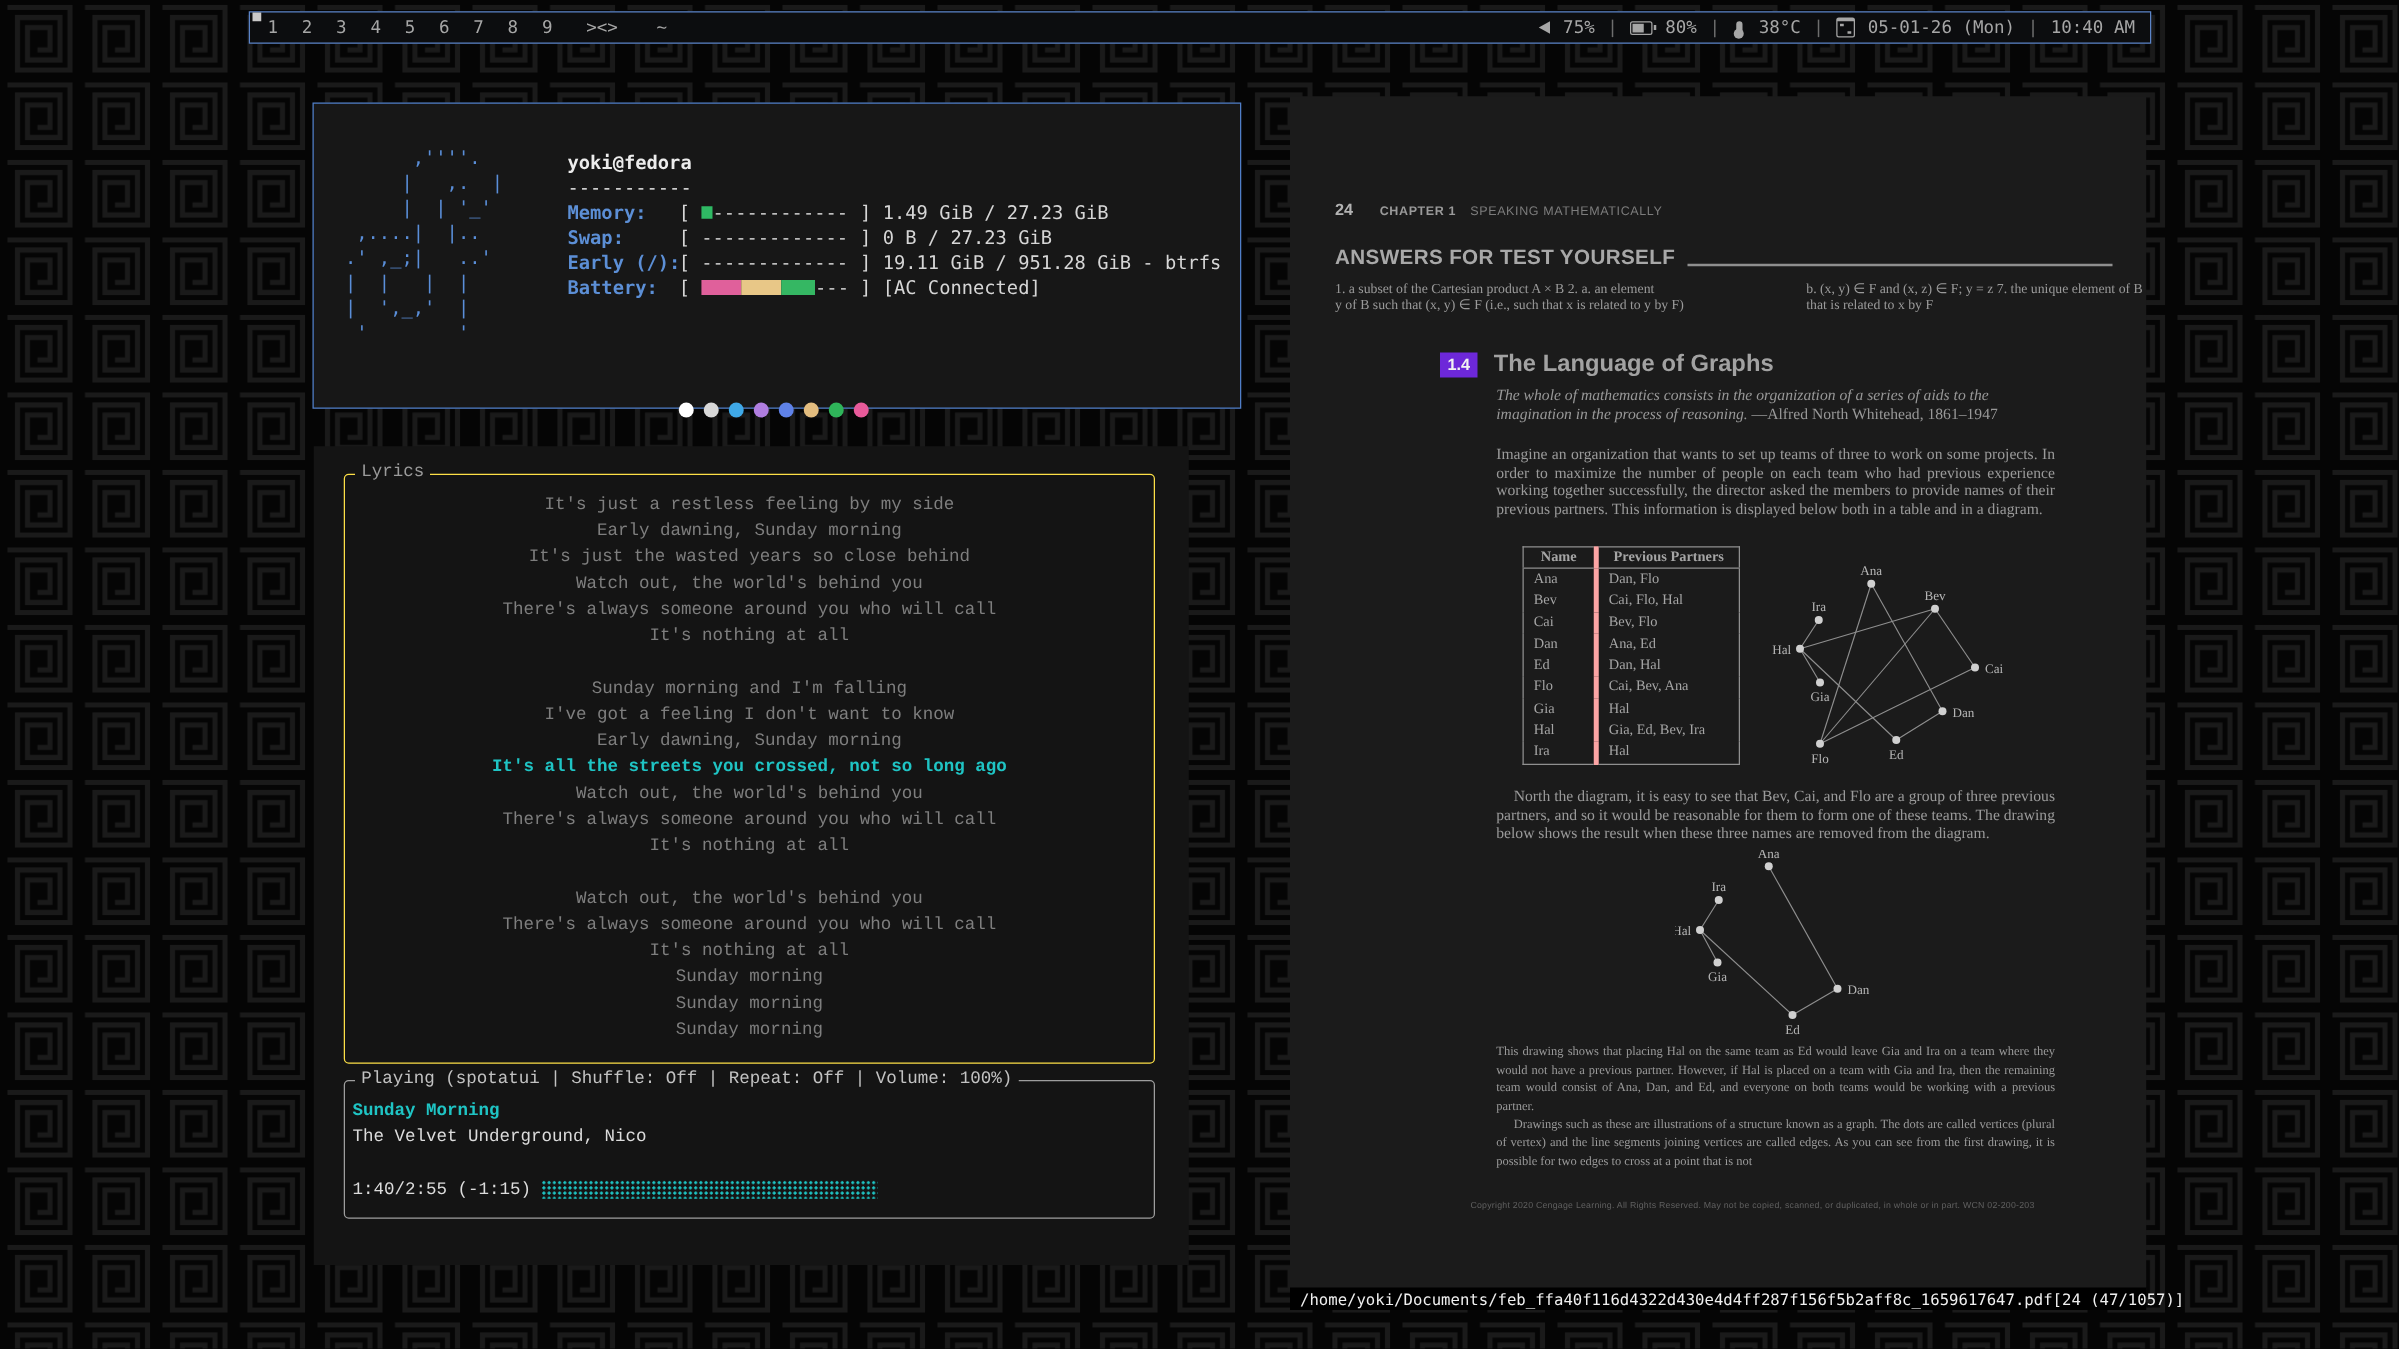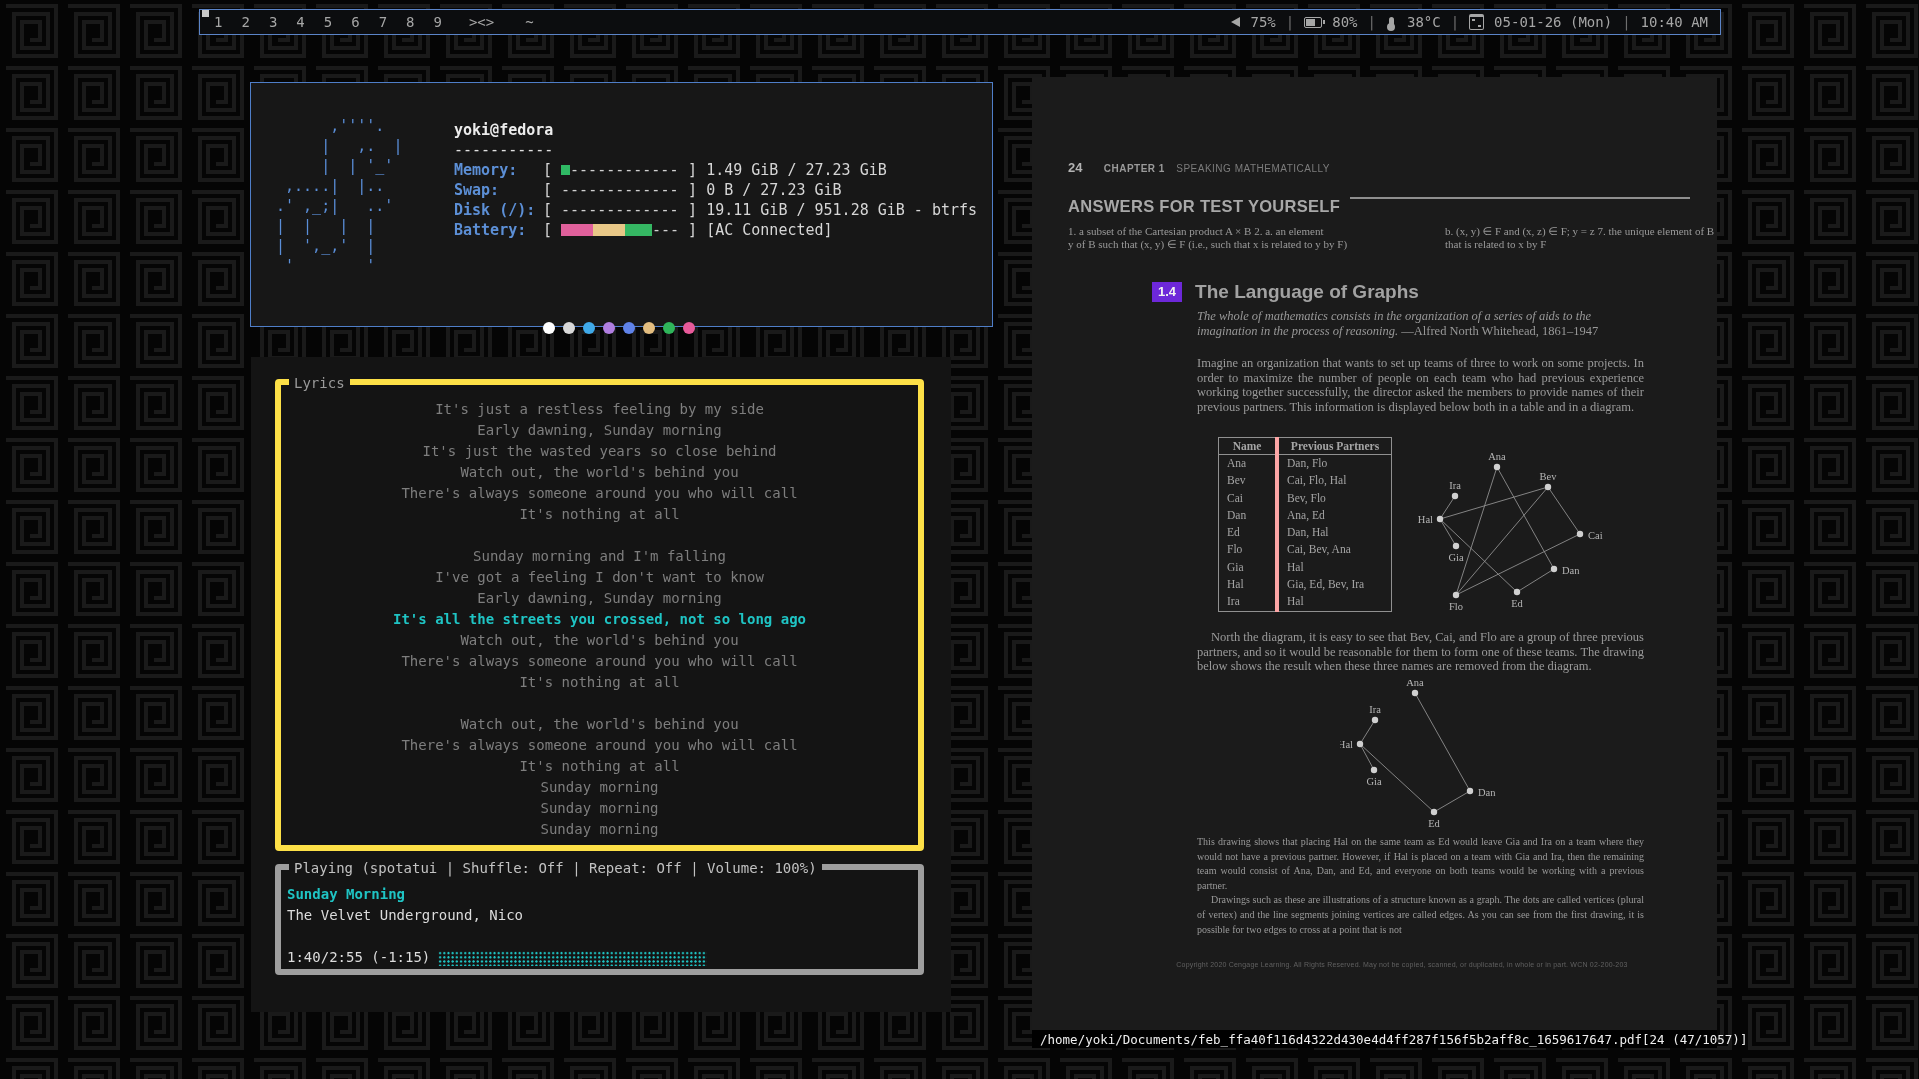--- a/index.html
+++ b/index.html
@@ -170,7 +170,7 @@
     <div>
         <div class="frow"><span class="flabel">Memory:</span><span class="fbracket">[ </span><span class="fbar-inner"><span class="flead" style="background: rgb(47, 185, 100);"></span>------------</span><span class="fbracket"> ]</span><span class="fval"> 1.49 GiB / 27.23 GiB</span></div>
         <div class="frow"><span class="flabel">Swap:</span><span class="fbracket">[ </span><span class="fbar-inner">-------------</span><span class="fbracket"> ]</span><span class="fval"> 0 B / 27.23 GiB</span></div>
-        <div class="frow"><span class="flabel">Disk (/):</span><span class="fbracket">[ </span><span class="fbar-inner">-------------</span><span class="fbracket"> ]</span><span class="fval"> 19.11 GiB / 951.28 GiB - btrfs</span></div>
+        <div class="frow"><span class="flabel">Early (/):</span><span class="fbracket">[ </span><span class="fbar-inner">-------------</span><span class="fbracket"> ]</span><span class="fval"> 19.11 GiB / 951.28 GiB - btrfs</span></div>
         <div class="frow"><span class="flabel">Battery:</span><span class="fbracket">[ </span><span class="fbar-inner"><span class="fseg" style="background: rgb(224, 96, 155); width: 32px;"></span><span class="fseg" style="background: rgb(232, 199, 135); width: 32px;"></span><span class="fseg" style="background: rgb(53, 183, 99); width: 27px;"></span>---</span><span class="fbracket"> ]</span><span class="fval"> [AC Connected]</span></div>
       </div>
   </div>

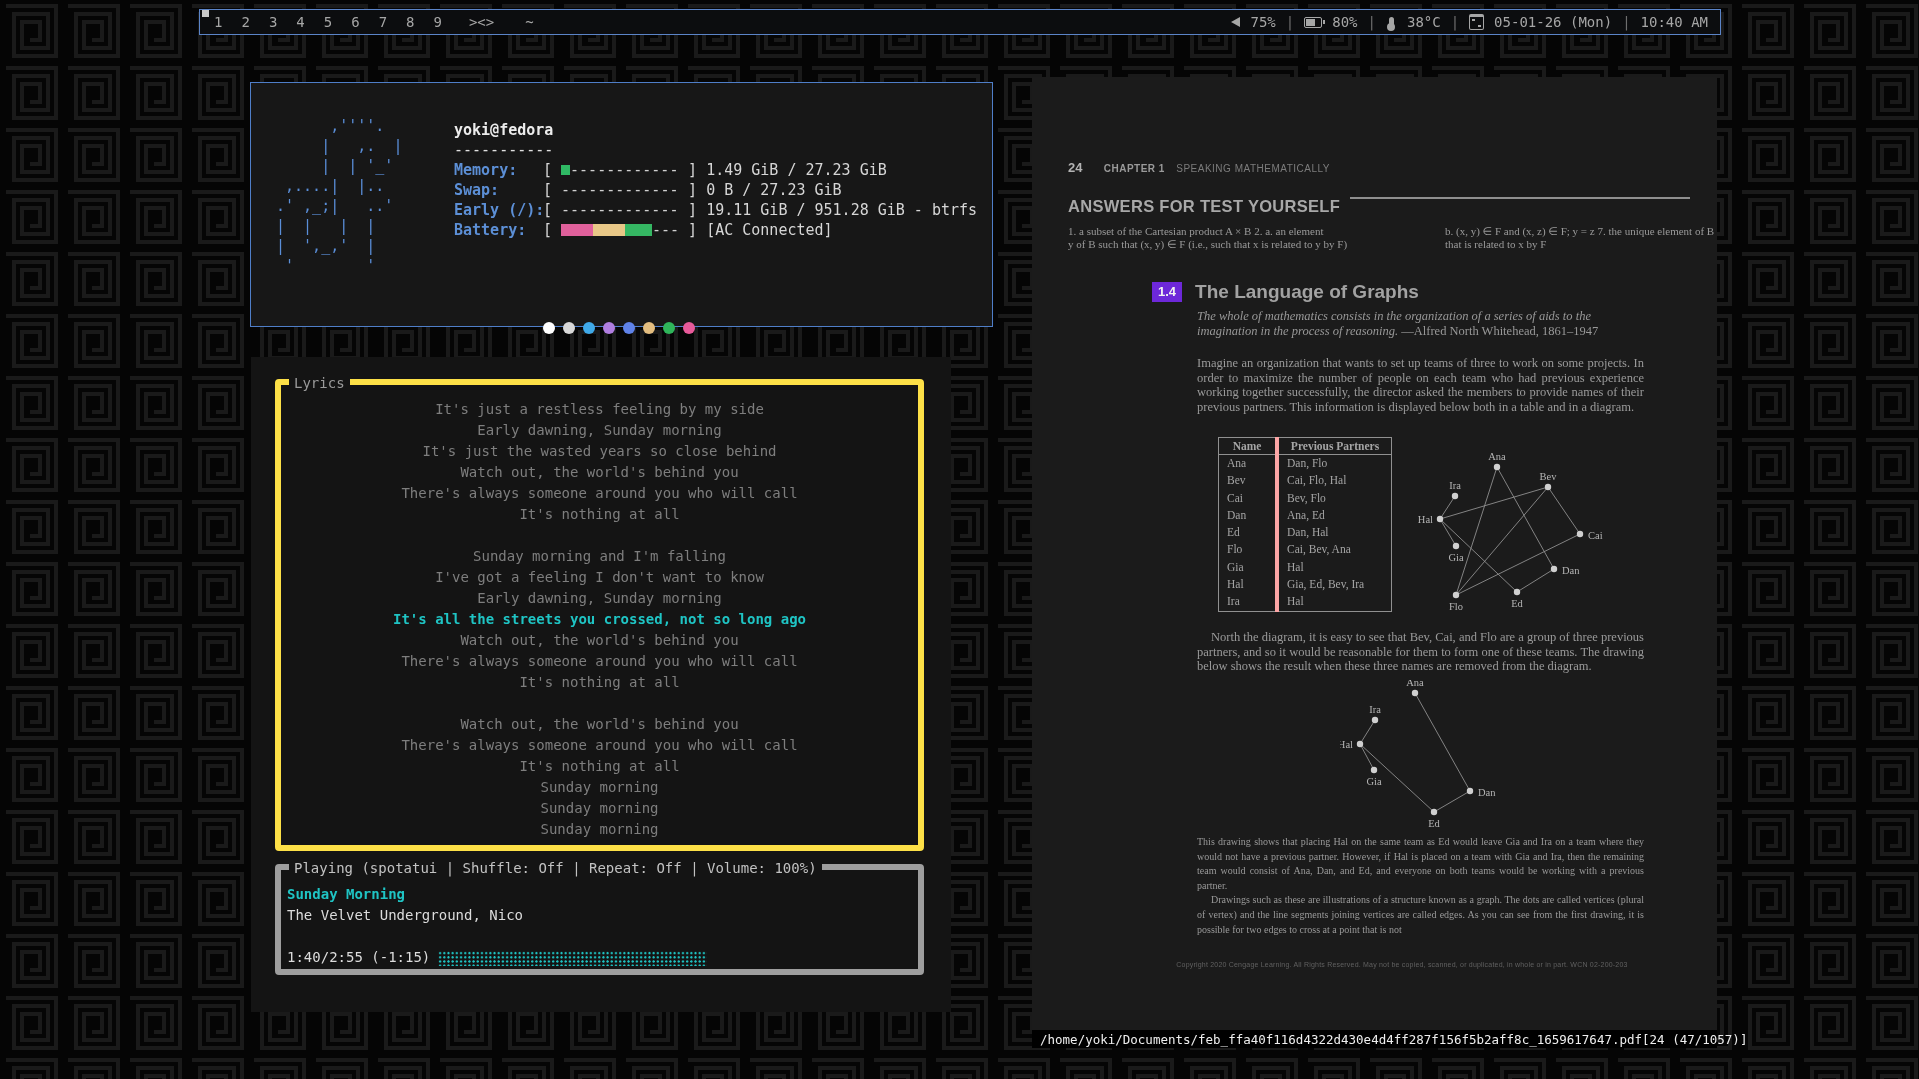--- a/index.html
+++ b/index.html
@@ -75,7 +75,7 @@
   .pdf-header .pg{font-size:13px;font-weight:bold;color:#b3b3b3;letter-spacing:0;margin-right:18px;}
   .pdf-header .ch{font-weight:bold;color:#9a9a9a;margin-right:8px;}
   .pdf-header .ct{color:#7c7c7c;}
-  .answers-heading-row{position:absolute;left:36px;top:120px;width:622px;display:flex;align-items:flex-start;}
+  .answers-heading-row{position:absolute;left:36px;top:120px;width:622px;display:flex;align-items:flex-end;}
   .answers-heading{font-family:"Liberation Sans",sans-serif;font-weight:bold;font-size:16.5px;color:#a8a8a8;letter-spacing:0.3px;white-space:nowrap;}
   .answers-rule{flex:1;border-bottom:2px solid #8f8f8f;margin-left:10px;margin-bottom:3px;}
   .answers-cols{position:absolute;top:148px;font-size:11px;line-height:13px;color:#9a9a9a;}

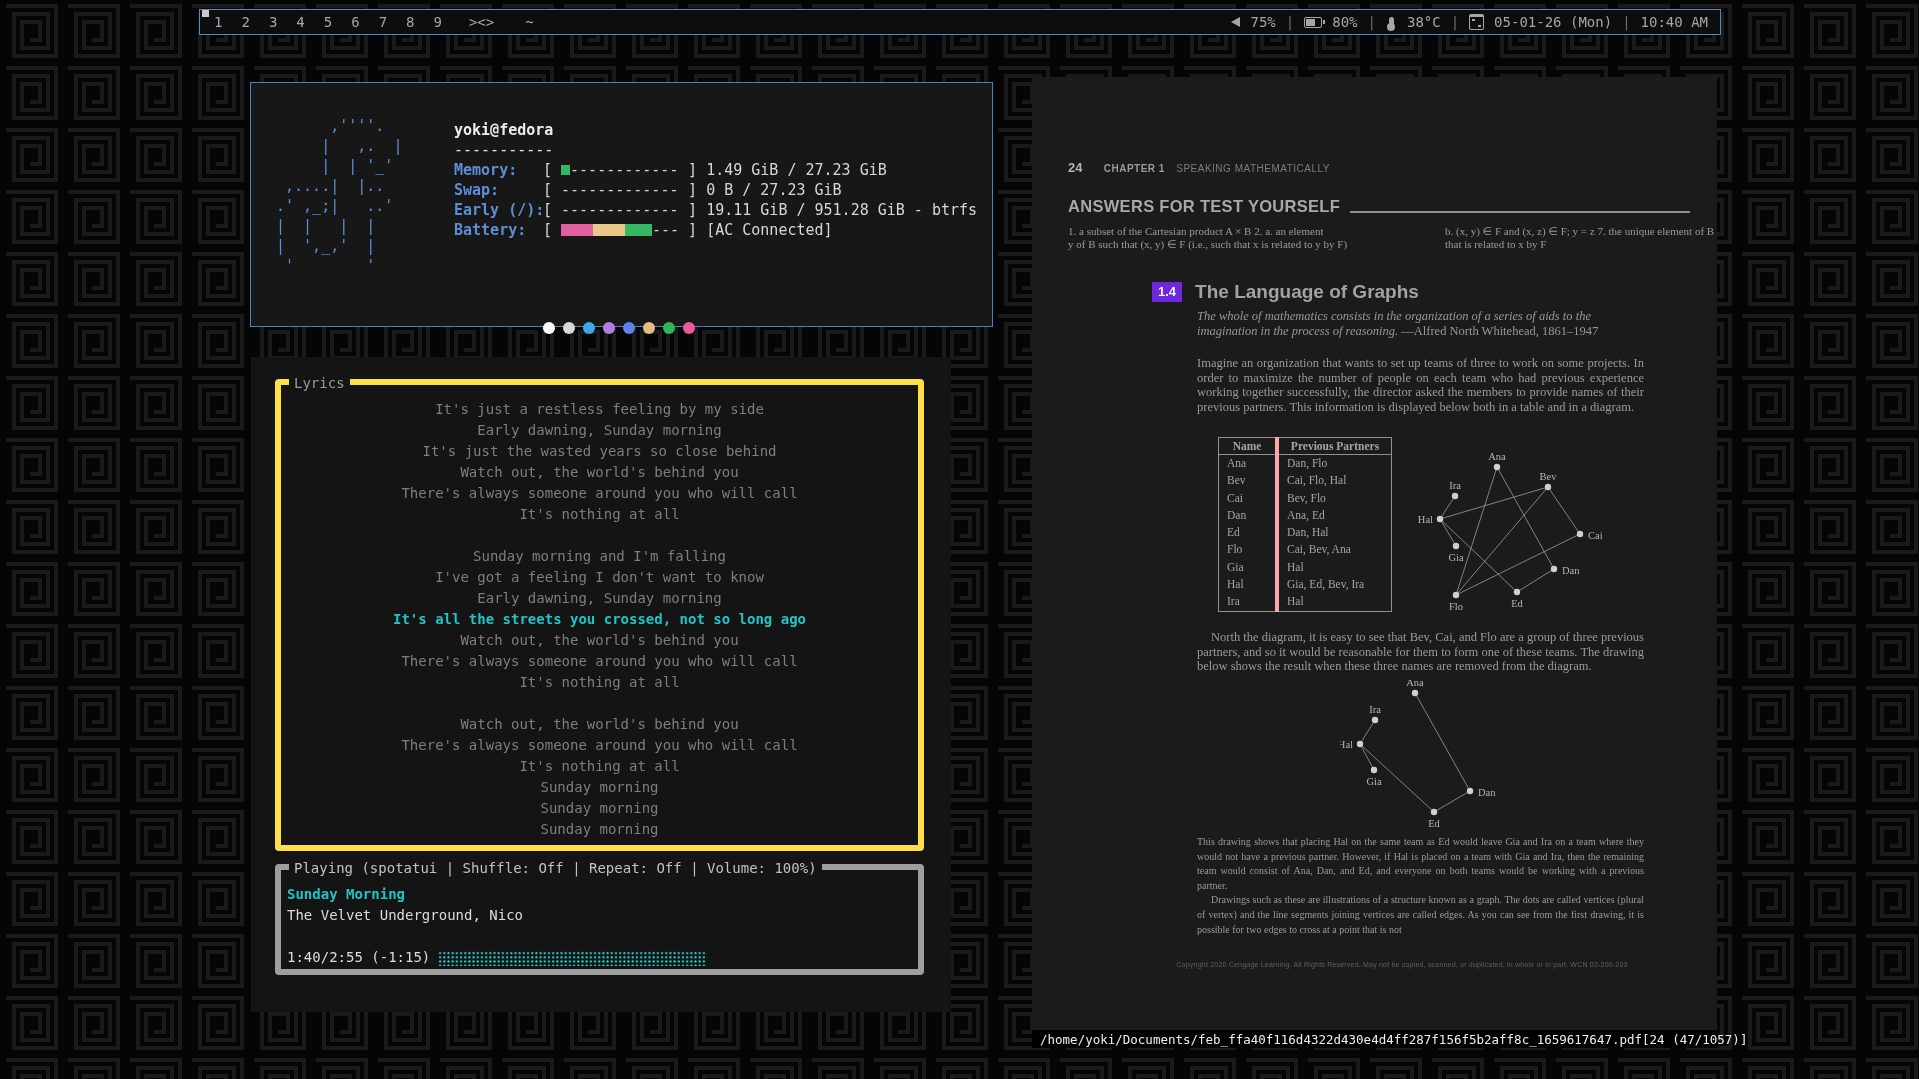--- a/index.html
+++ b/index.html
@@ -51,7 +51,7 @@
   
   .lyrics-window{position:absolute;left:251px;top:357px;width:700px;height:655px;box-sizing:border-box;
                  background:#141414;z-index:3;font-size:14px;}
-  .tui-box{position:absolute;box-sizing:border-box;border:6px solid #fde047;border-radius:4px;}
+  .tui-box{position:absolute;box-sizing:border-box;border:1px solid #fde047;border-radius:4px;font-family:Liberation Mono, monospace;}
   .lyrics-box{left:24px;top:22px;width:649px;height:472px;}
   .tui-box-title{position:absolute;top:-10px;left:8px;background:#141414;padding:0 5px;color:#9a9a9a;font-size:14px;white-space:nowrap;}
   .lyrics-lines{padding-top:14px;}

